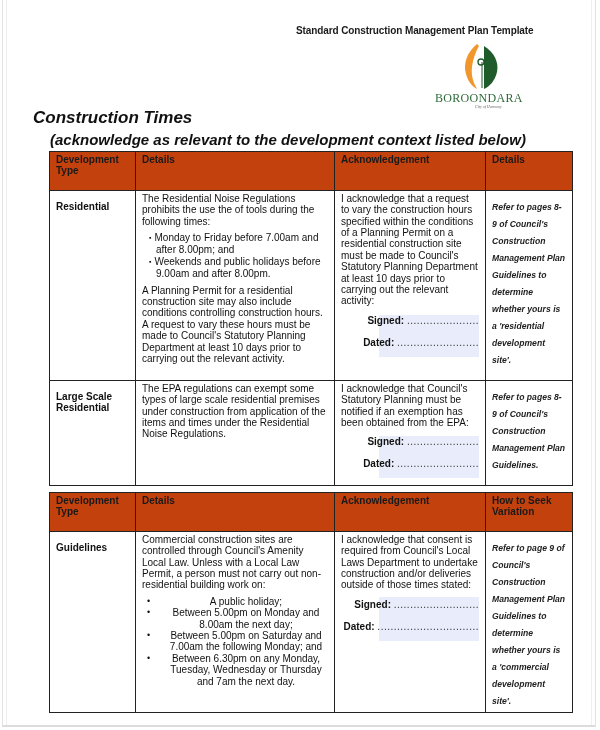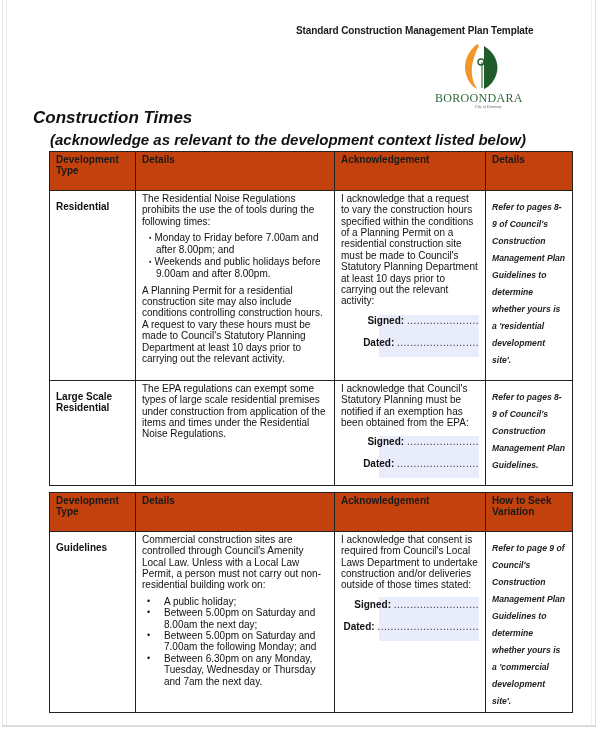--- a/index.html
+++ b/index.html
@@ -57,7 +57,7 @@
     ul.bul { margin: 0 0 5px 0; padding-left: 6px; list-style: none; }
     ul.bul li { padding-left: 8px; text-indent: -7px; }
     ul.bul li::before { content: "\25AA"; font-size: 7px; margin-right: 3px; position: relative; top: -1px; }
-    ul.bul2 { margin: 0; padding-left: 0; list-style: none; }
+    ul.bul2 { margin: 0; padding-left: 0; list-style: none; text-align: center; }
     ul.bul2 li { padding-left: 22px; position: relative; }
     ul.bul2 li::before { content: "\2022"; position: absolute; left: 5px; font-size: 9px; }
     .ref { font-style: italic; font-size: 8.6px; line-height: 17px; color: #222; padding-top: 8px !important; font-weight: bold; }

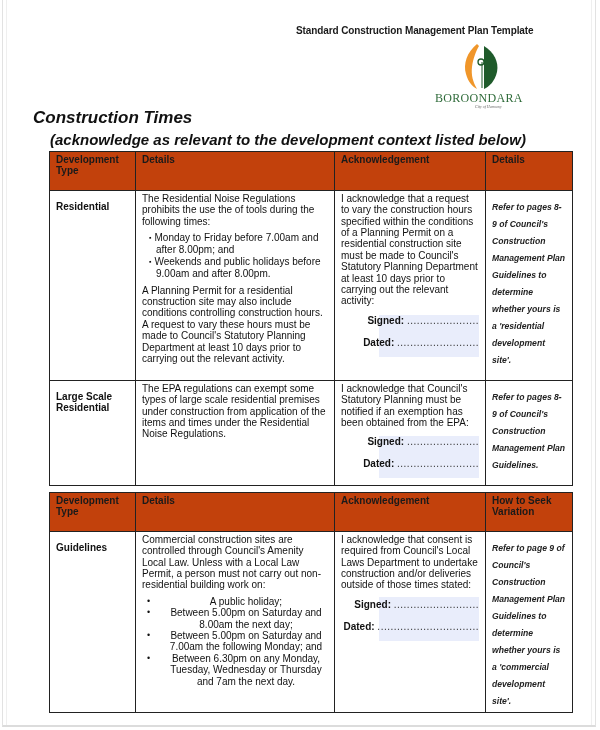--- a/index.html
+++ b/index.html
@@ -160,7 +160,7 @@
       <p class="para">Commercial construction sites are controlled through Council's Amenity Local Law.  Unless with a Local Law Permit, a person must not carry out non-residential building work on:</p>
       <ul class="bul2">
         <li>A public holiday;</li>
-        <li>Between 5.00pm on Saturday and 8.00am the next day;</li>
+        <li>Between 5.00pm on Monday and 8.00am the next day;</li>
         <li>Between 5.00pm on Saturday and 7.00am the following Monday; and</li>
         <li>Between 6.30pm on any Monday, Tuesday, Wednesday or Thursday and 7am the next day.</li>
       </ul>

